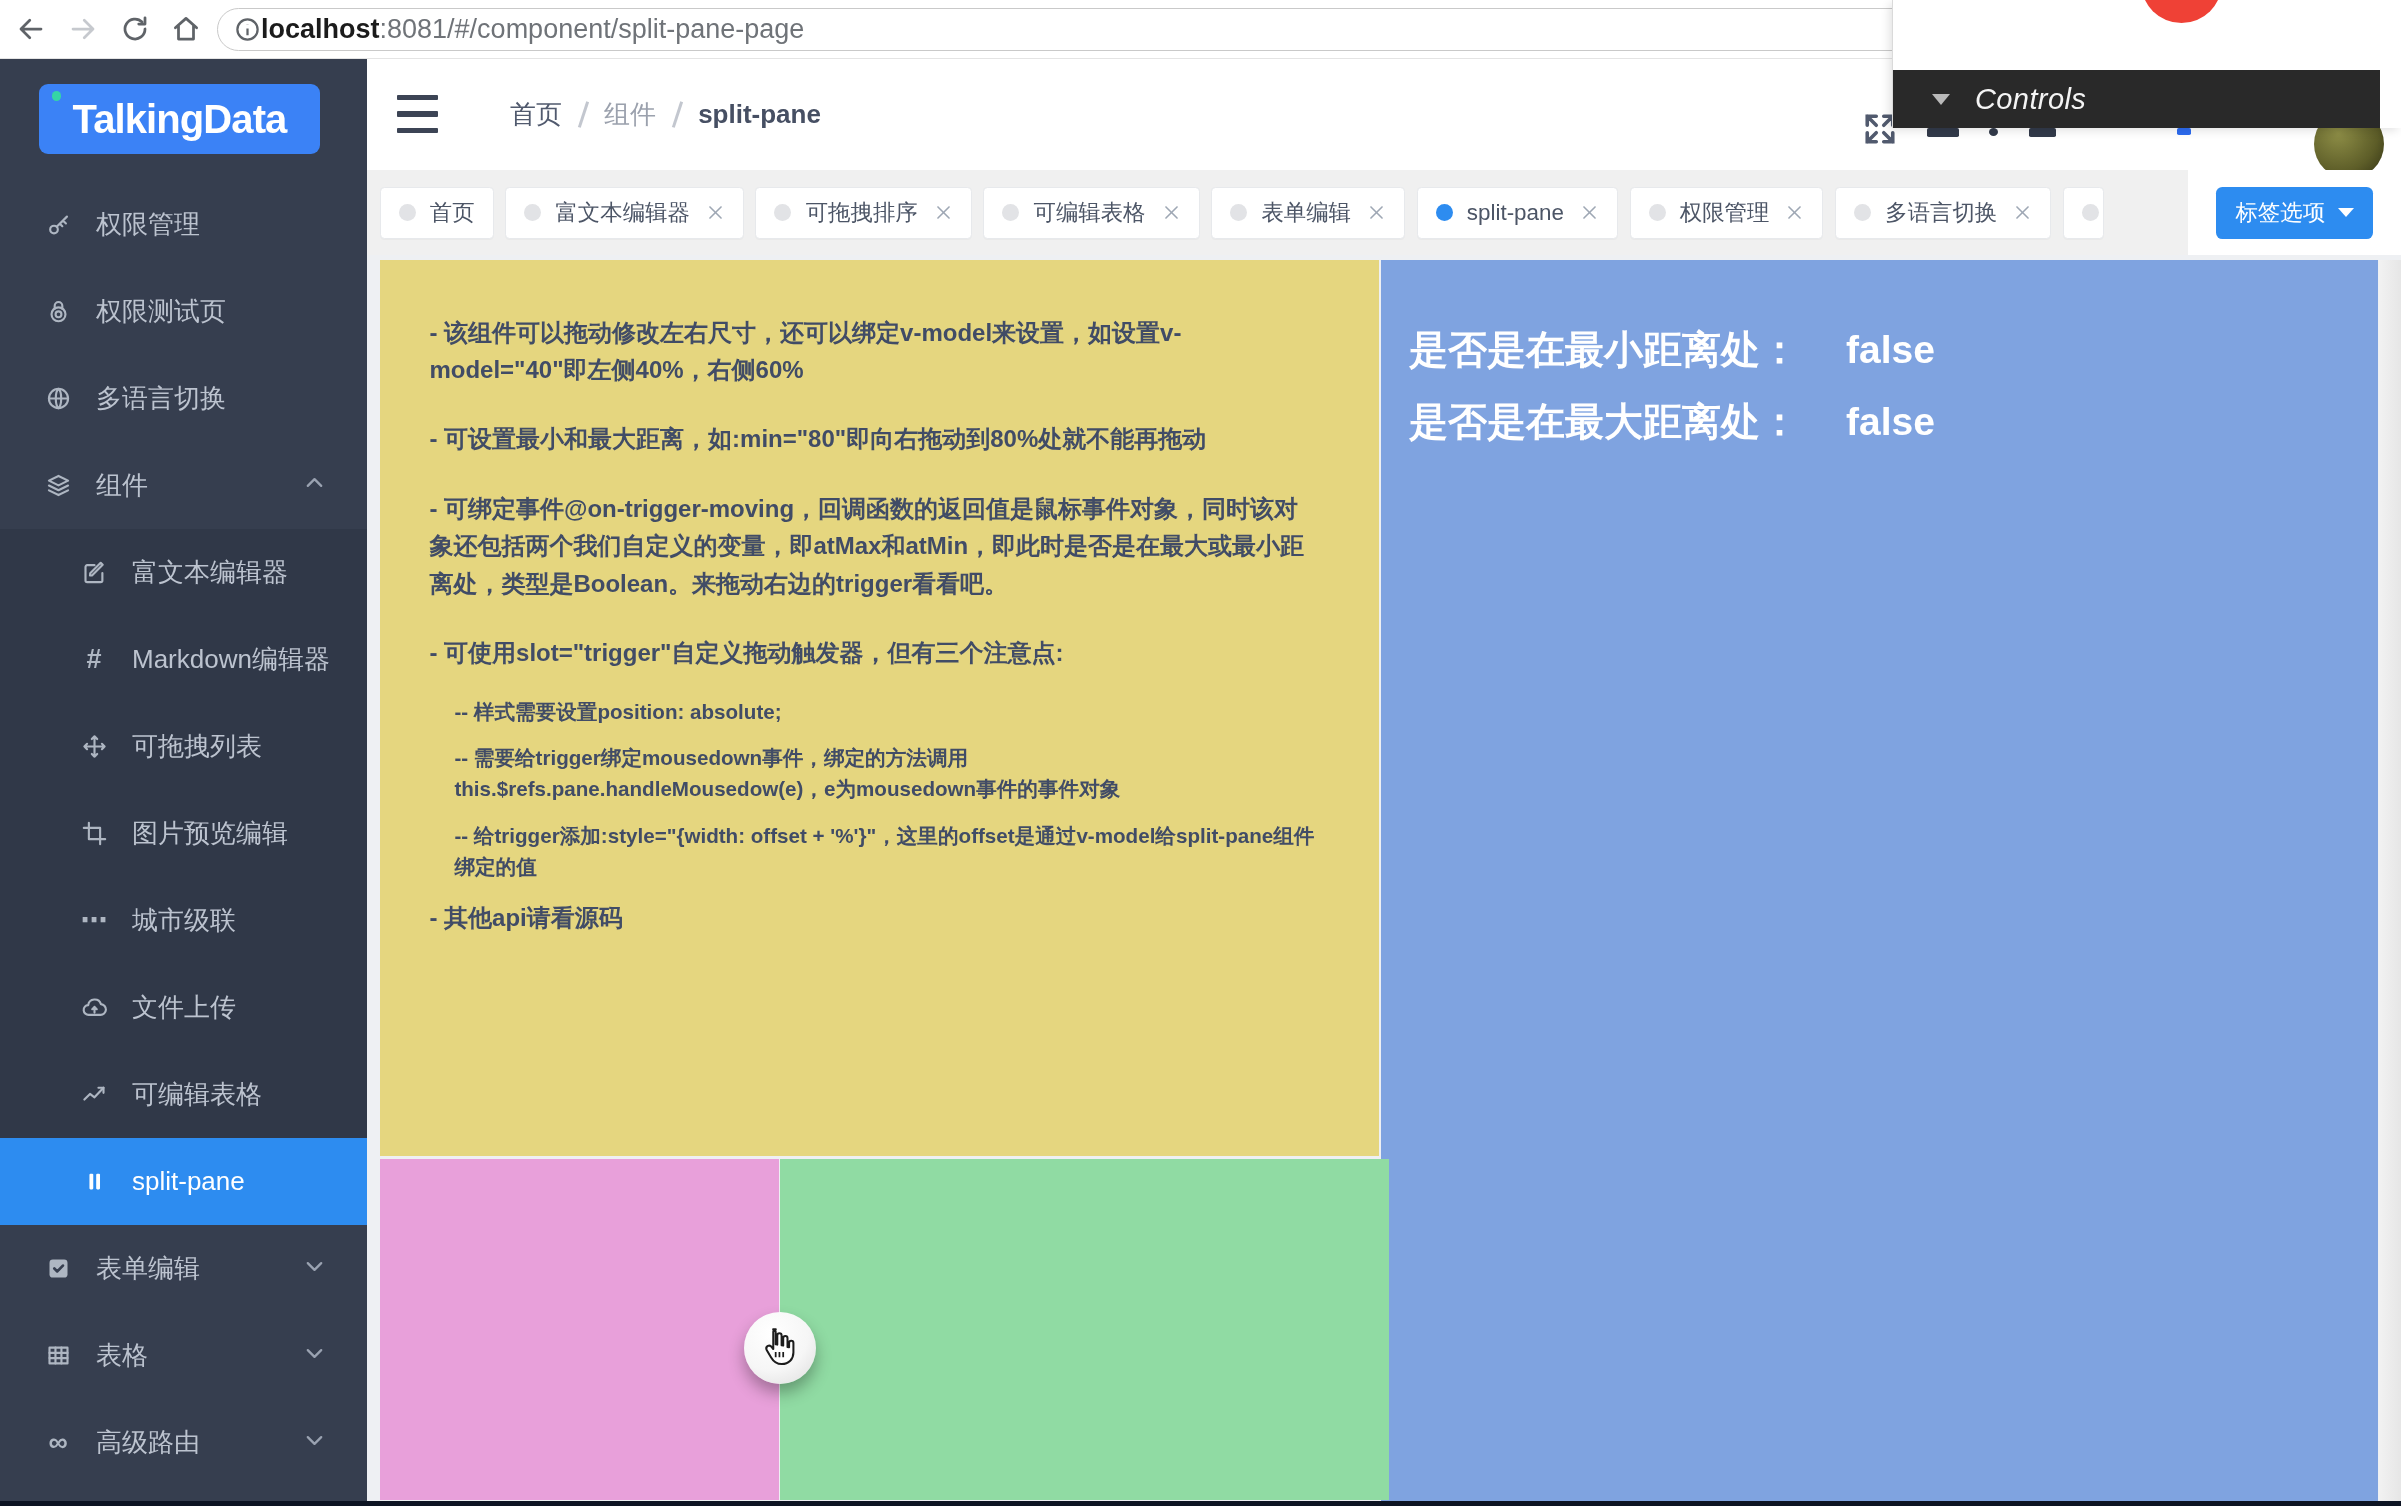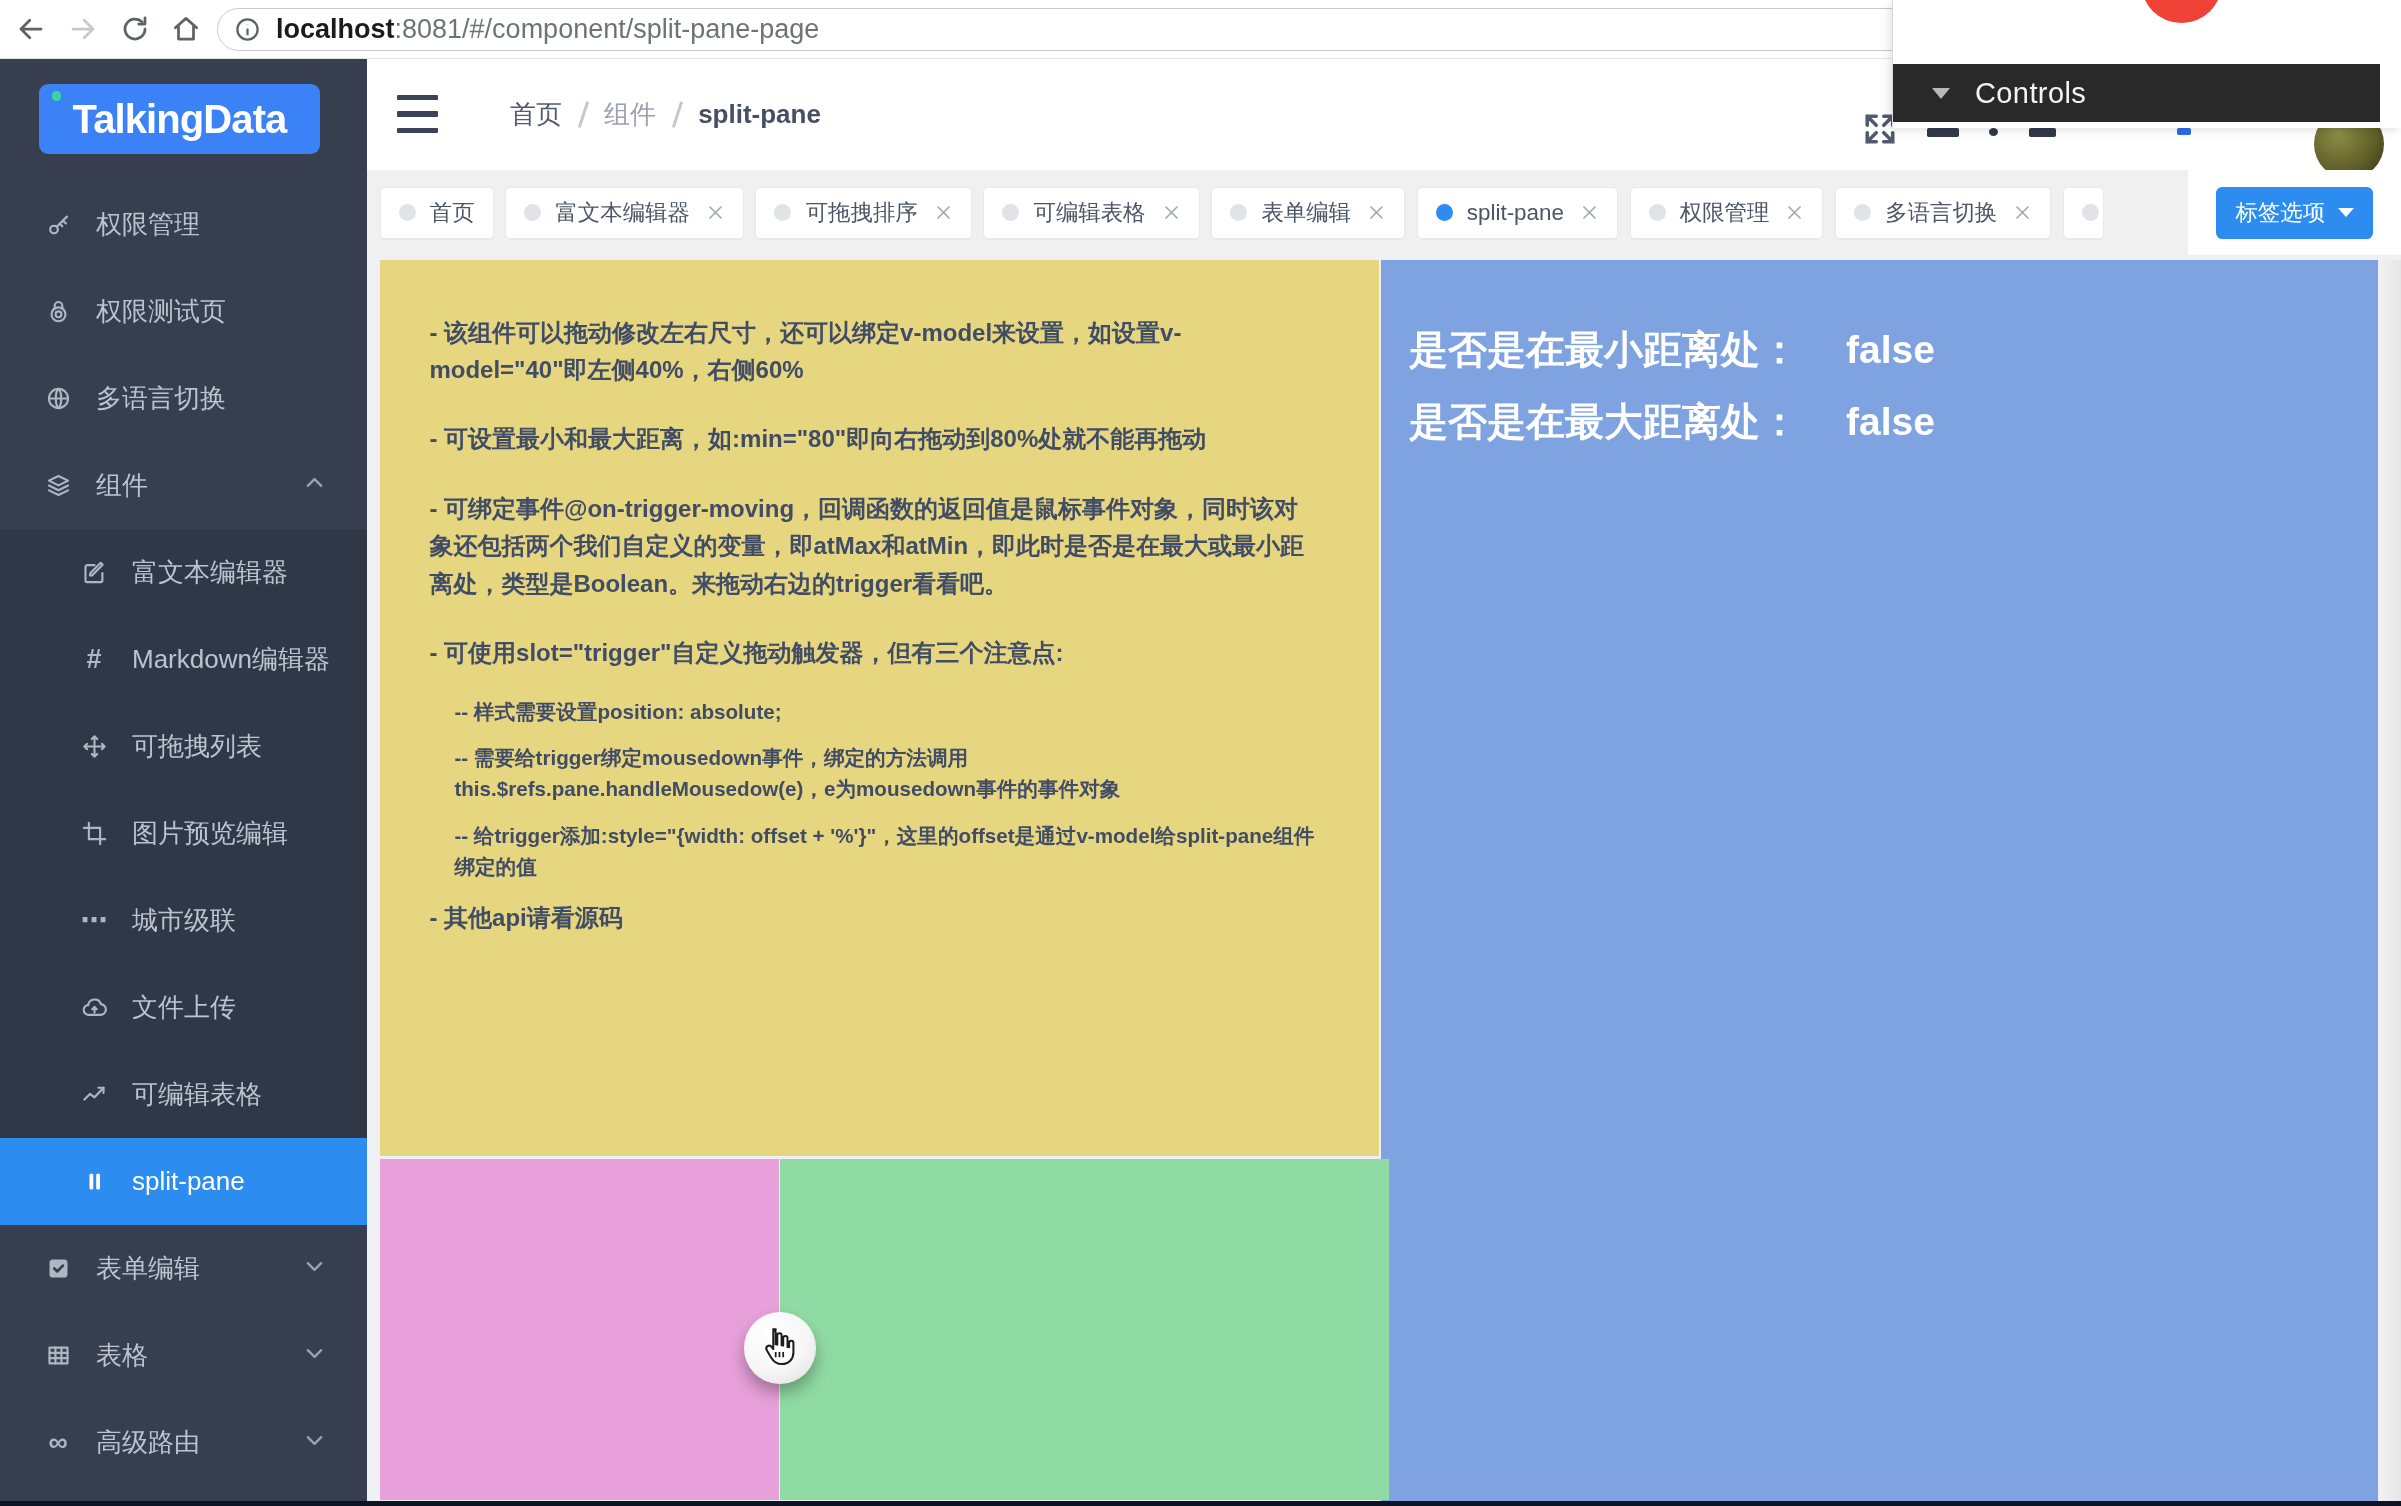--- a/index.html
+++ b/index.html
@@ -16,7 +16,7 @@
   .url-pill{position:absolute;left:217px;top:8px;width:2156px;height:43px;border:1.8px solid #c9c9c9;
     border-radius:23px;background:#fff;display:flex;align-items:center;padding-left:16px;}
   .url-pill svg{width:27px;height:27px;stroke:#5f6368;stroke-width:2;fill:none;}
-  .url-text{margin-left:15px;font-size:27px;color:#6f7378;white-space:nowrap;}
+  .url-text{margin-left:0;font-size:27px;color:#6f7378;white-space:nowrap;}
   .url-text b{color:#1b1b1b;font-weight:700;}
 
   

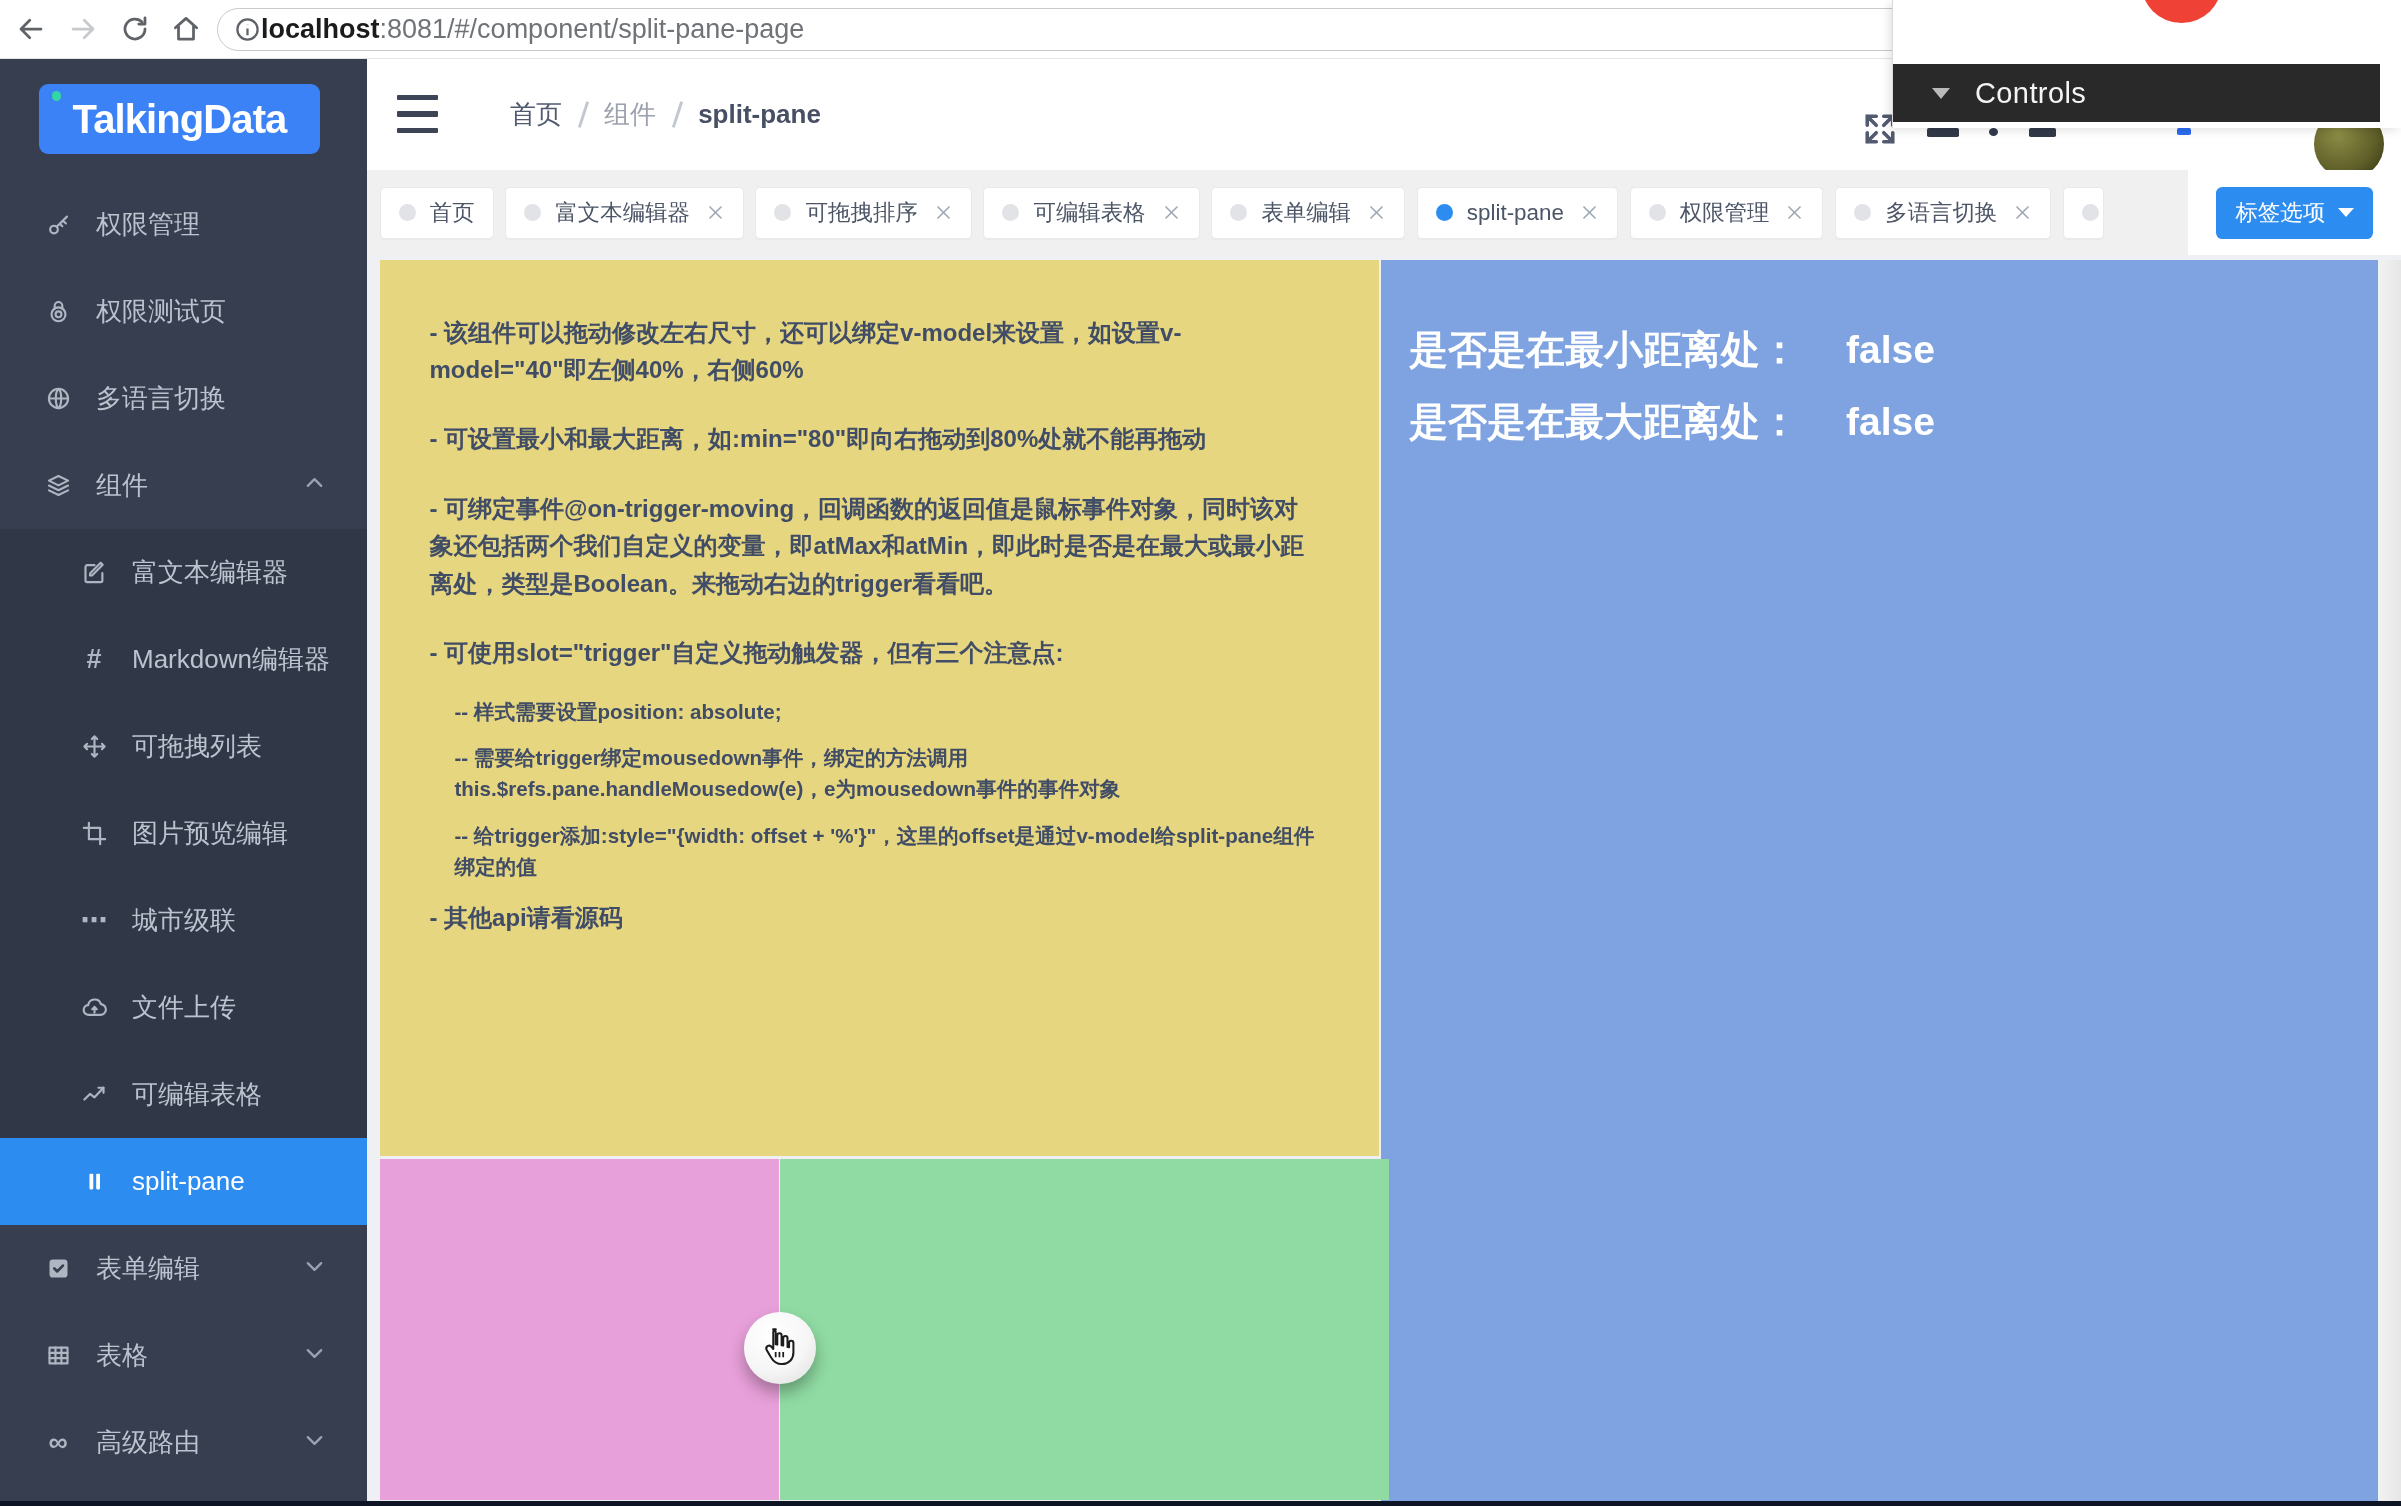--- a/index.html
+++ b/index.html
@@ -92,7 +92,7 @@
   .rec-panel{position:absolute;left:1892px;top:0;width:509px;height:128px;background:#ffffff;
     border-left:1.8px solid #dadada;box-shadow:-2.7px 2.7px 9px rgba(0,0,0,0.12);overflow:hidden;}
   .rec-dot{position:absolute;left:248px;top:-58px;width:81px;height:81px;border-radius:50%;background:#ef4136;}
-  .rec-bar{position:absolute;left:0;top:64px;width:487px;height:58px;background:#292929;display:flex;align-items:center;}
+  .rec-bar{position:absolute;left:0;top:70px;width:487px;height:58px;background:#292929;display:flex;align-items:center;font-style:italic;}
   .rec-caret{width:0;height:0;border-left:9.8px solid transparent;border-right:9.8px solid transparent;border-top:11.6px solid #b9b9b9;margin-left:39px;}
   .rec-label{color:#f4f4f4;font-size:29px;margin-left:25px;letter-spacing:0.4px;}
 </style>

